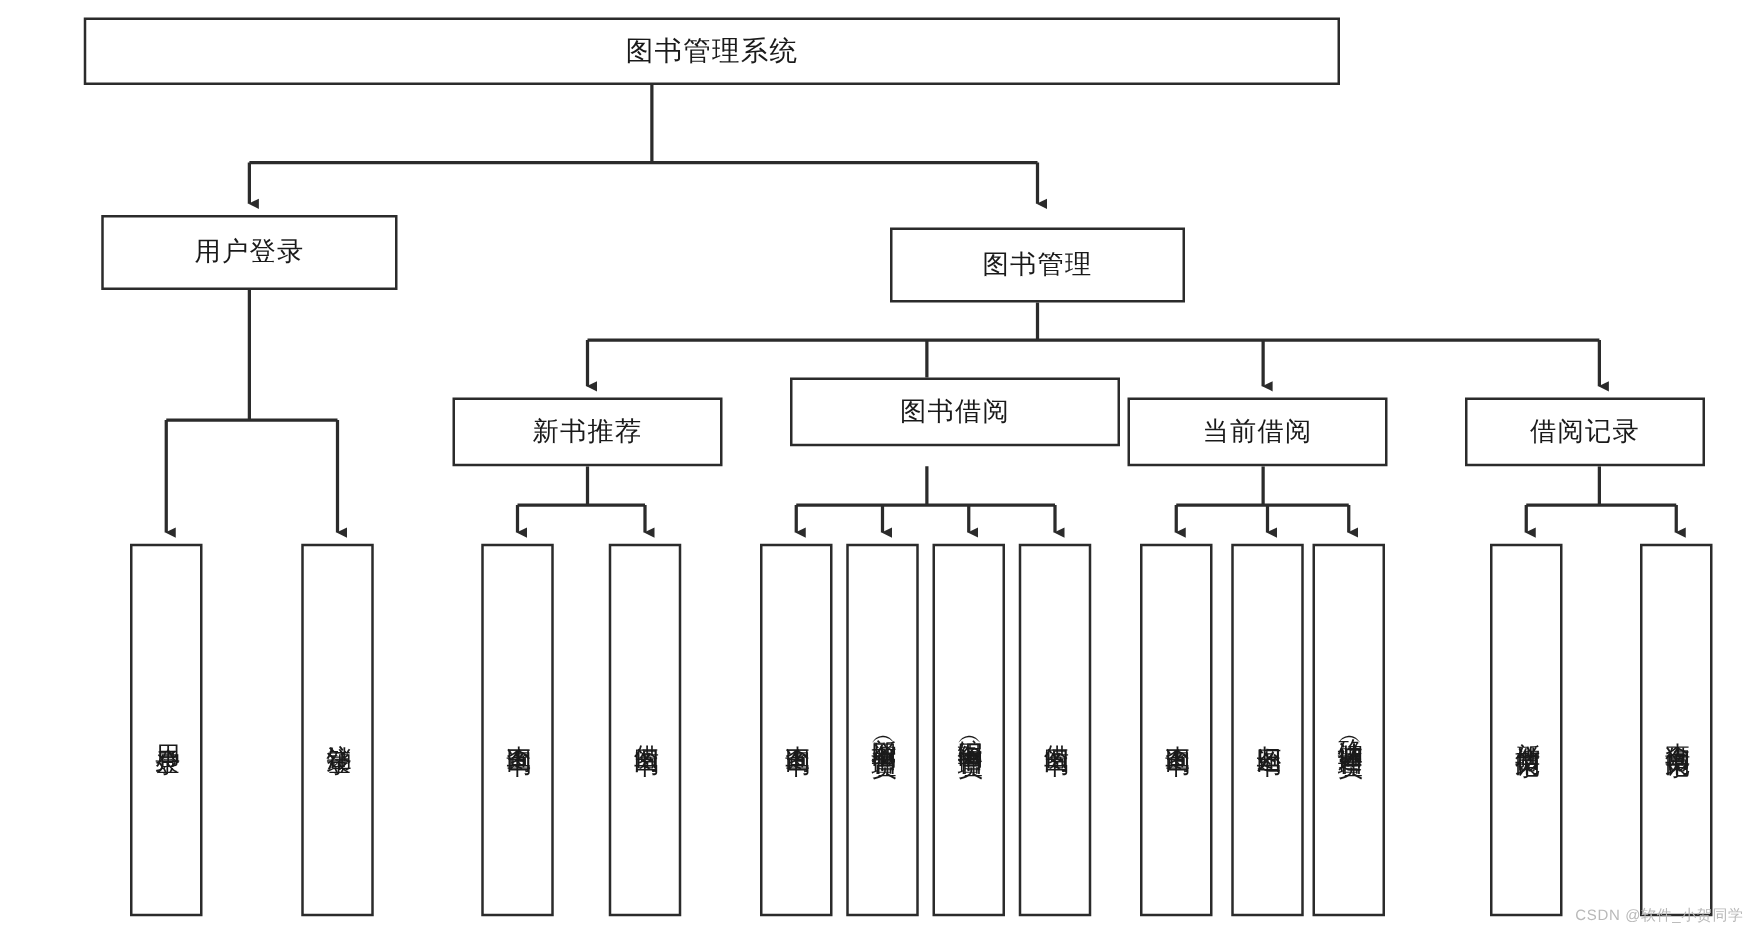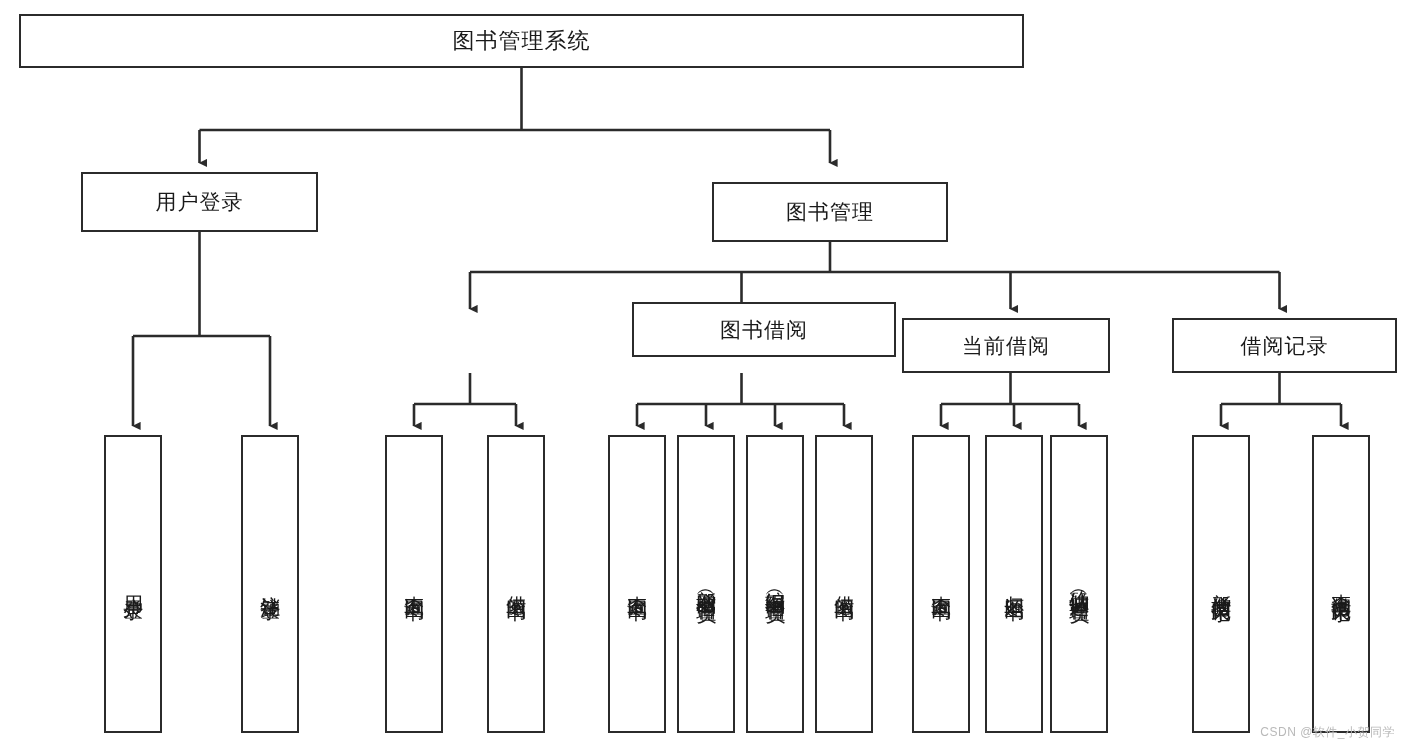--- a/index.html
+++ b/index.html
@@ -43,6 +43,7 @@
   }
   .node.root {
     font-size: 22px;
+    margin-left: 48px;
   }
   .node.leaf {
     padding: 6px 2px;

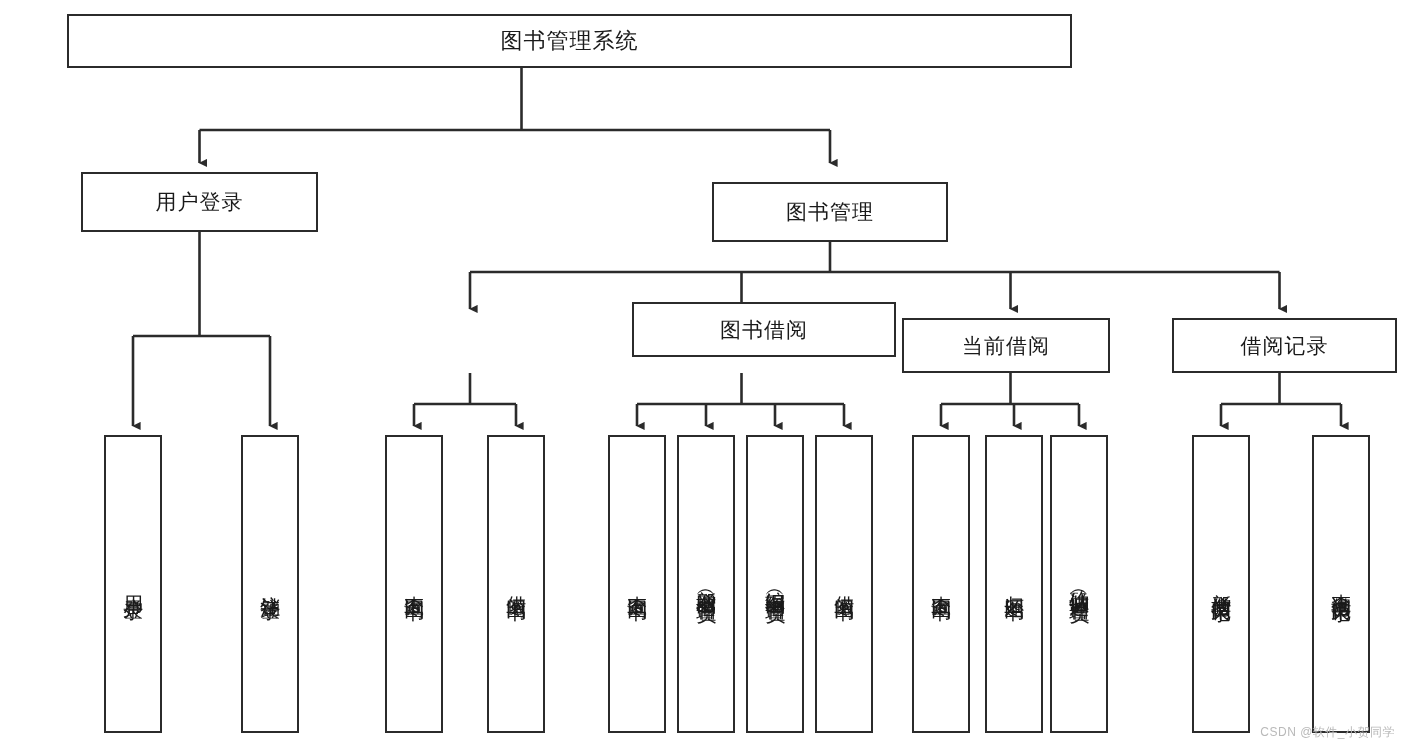--- a/index.html
+++ b/index.html
@@ -130,6 +130,9 @@
     <span>图书管理</span>
   </div>
 
+  <div class="node horiz" style="left:362px; top:318px; width:216px; height:55px;">
+    <span>新书推荐</span>
+  </div>
   <div class="node horiz" style="left:632px; top:302px; width:264px; height:55px;">
     <span>图书借阅</span>
   </div>

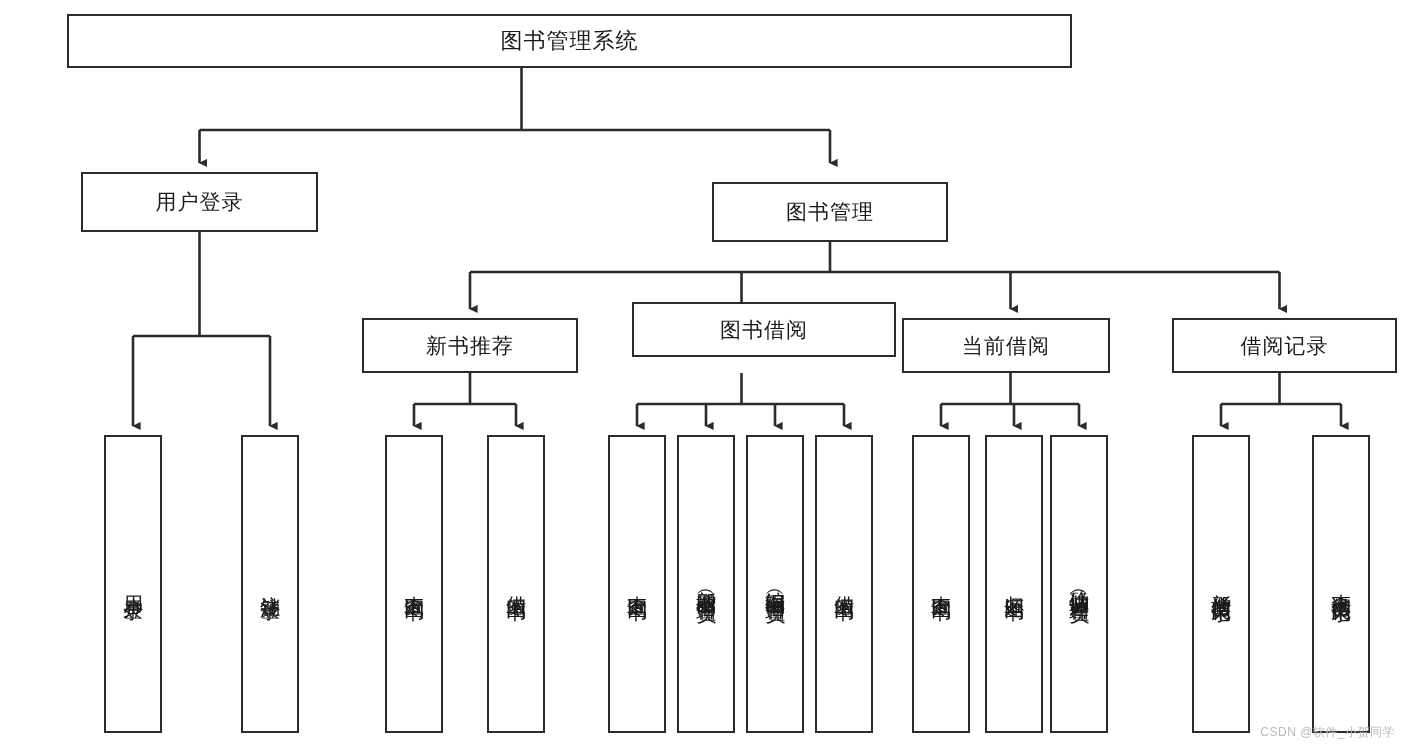--- a/index.html
+++ b/index.html
@@ -139,7 +139,7 @@
   <div class="node horiz" style="left:902px; top:318px; width:208px; height:55px;">
     <span>当前借阅</span>
   </div>
-  <div class="node horiz" style="left:1172px; top:318px; width:225px; height:55px;">
+  <div class="node horiz" style="left:1172px; top:318px; width:192px; height:55px;">
     <span>借阅记录</span>
   </div>
 

